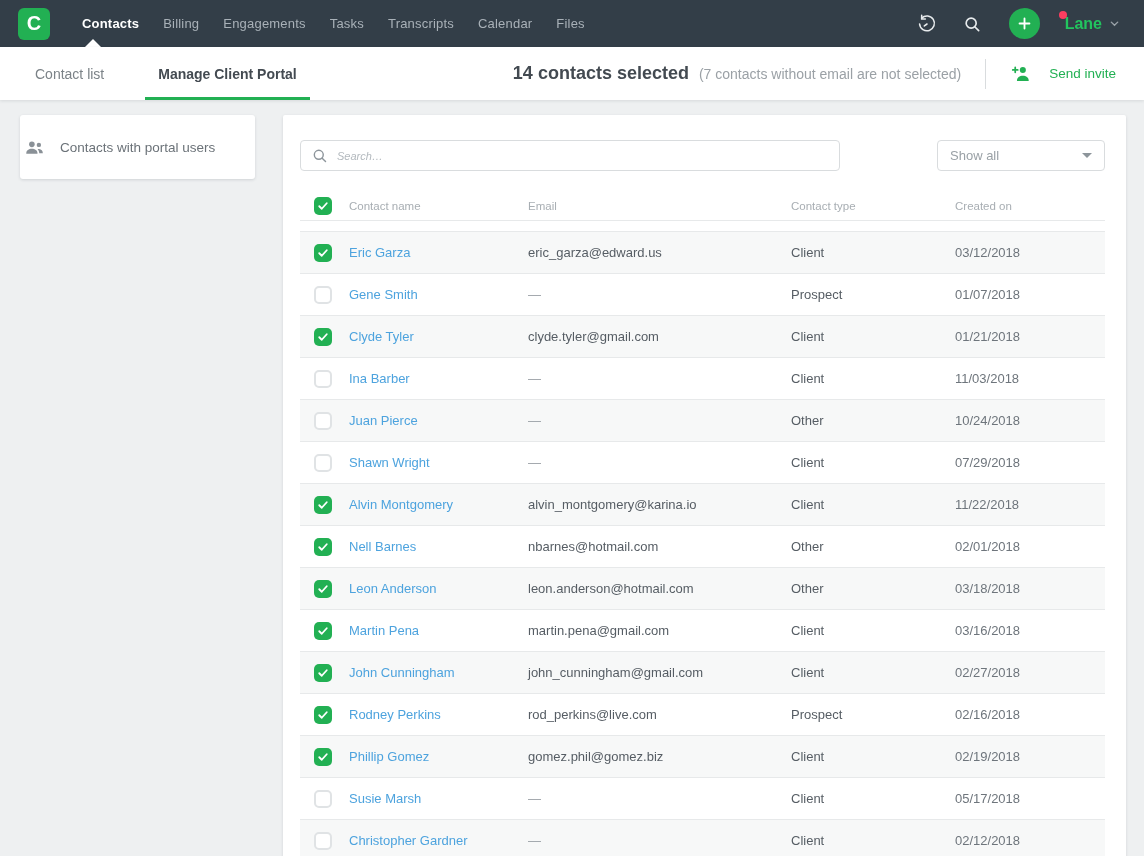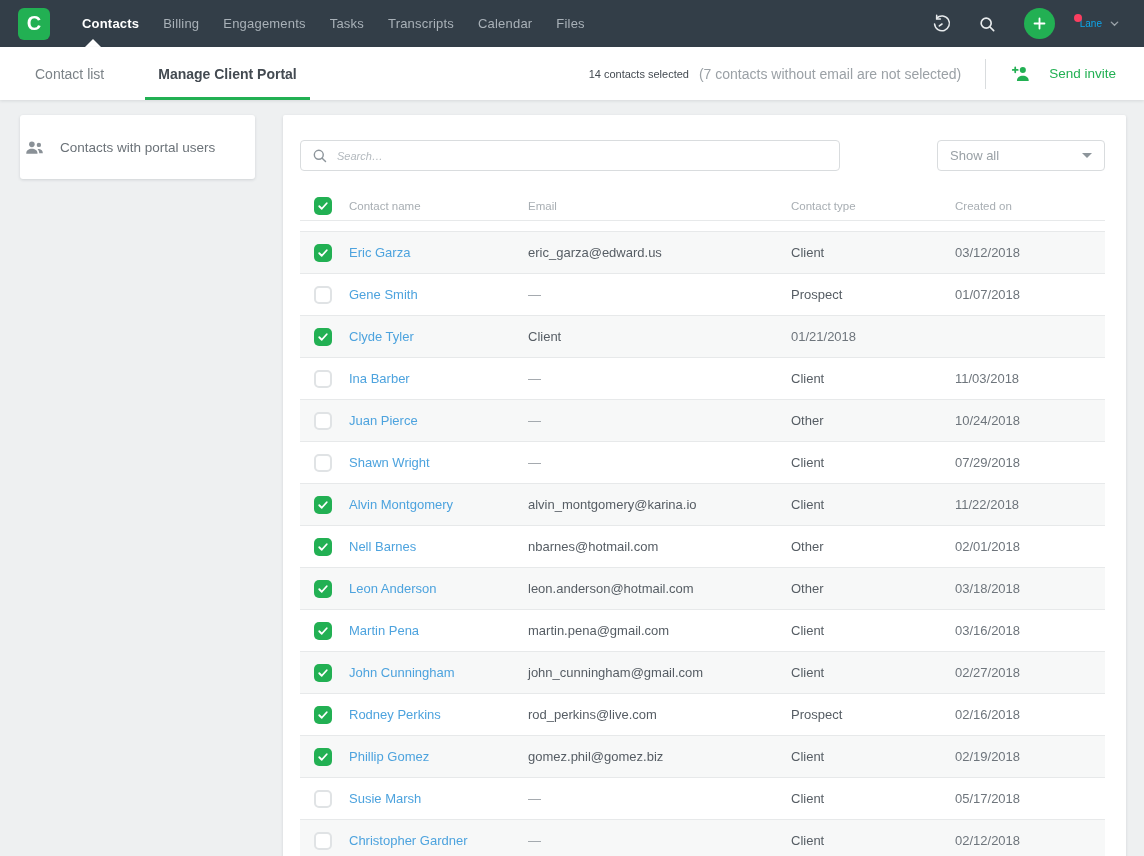--- a/index.html
+++ b/index.html
@@ -27,7 +27,7 @@
   .plus-btn{width:31px;height:31px;border-radius:50%;background:var(--green);border:none;display:flex;
             align-items:center;justify-content:center;cursor:pointer;margin:0 10px;}
   .user{display:flex;align-items:center;gap:7px;cursor:pointer;position:relative;padding-left:6px;}
-  .user-name{color:#0ea5e9;font-size:10px;font-weight:normal;}
+  .user-name{color:#22c55e;font-size:16px;font-weight:bold;}
   .notif-dot{position:absolute;top:-4px;left:0;width:8px;height:8px;border-radius:50%;background:var(--red);}
   .chev{color:#9aa2a8;display:flex;}
 

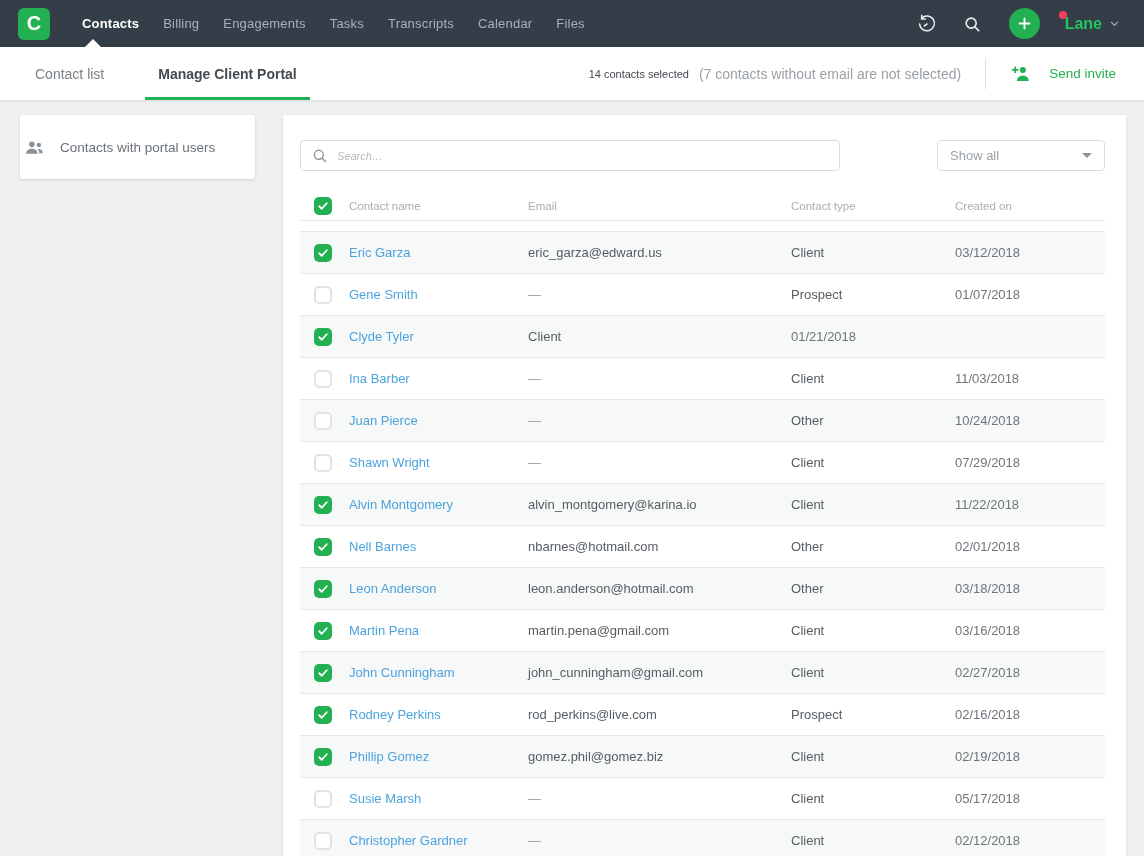--- a/index.html
+++ b/index.html
@@ -39,7 +39,7 @@
   .tab.active{color:var(--dark);font-weight:bold;}
   .tab.active::after{content:"";position:absolute;left:14px;right:14px;bottom:0;height:3px;background:var(--green);}
   .tab-right{margin-left:auto;display:flex;align-items:center;padding-right:28px;}
-  .sel-summary{font-size:11px;font-weight:normal;color:var(--dark);}
+  .sel-summary{font-size:18px;font-weight:bold;color:var(--dark);}
   .sel-note{font-size:14px;color:var(--gray);margin-left:10px;}
   .vdivider{width:1px;height:30px;background:#d9dcde;margin:0 24px;}
   .send-invite{display:flex;align-items:center;gap:17px;background:none;border:none;cursor:pointer;

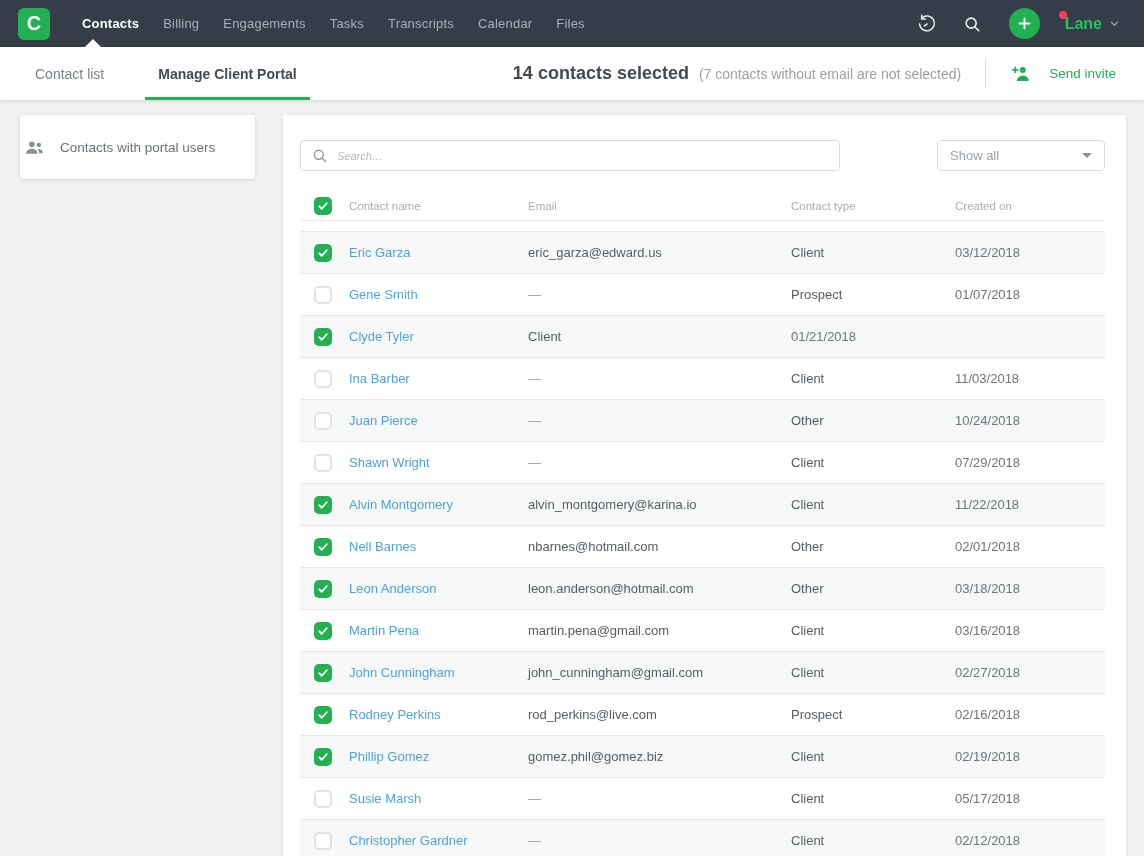--- a/index.html
+++ b/index.html
@@ -242,6 +242,7 @@
               </span>
             </div>
             <a class="name-link">Clyde Tyler</a>
+            <div class="cell-email">clyde.tyler@gmail.com</div>
             <div class="cell-type">Client</div>
             <div class="cell-date">01/21/2018</div>
           </div>

